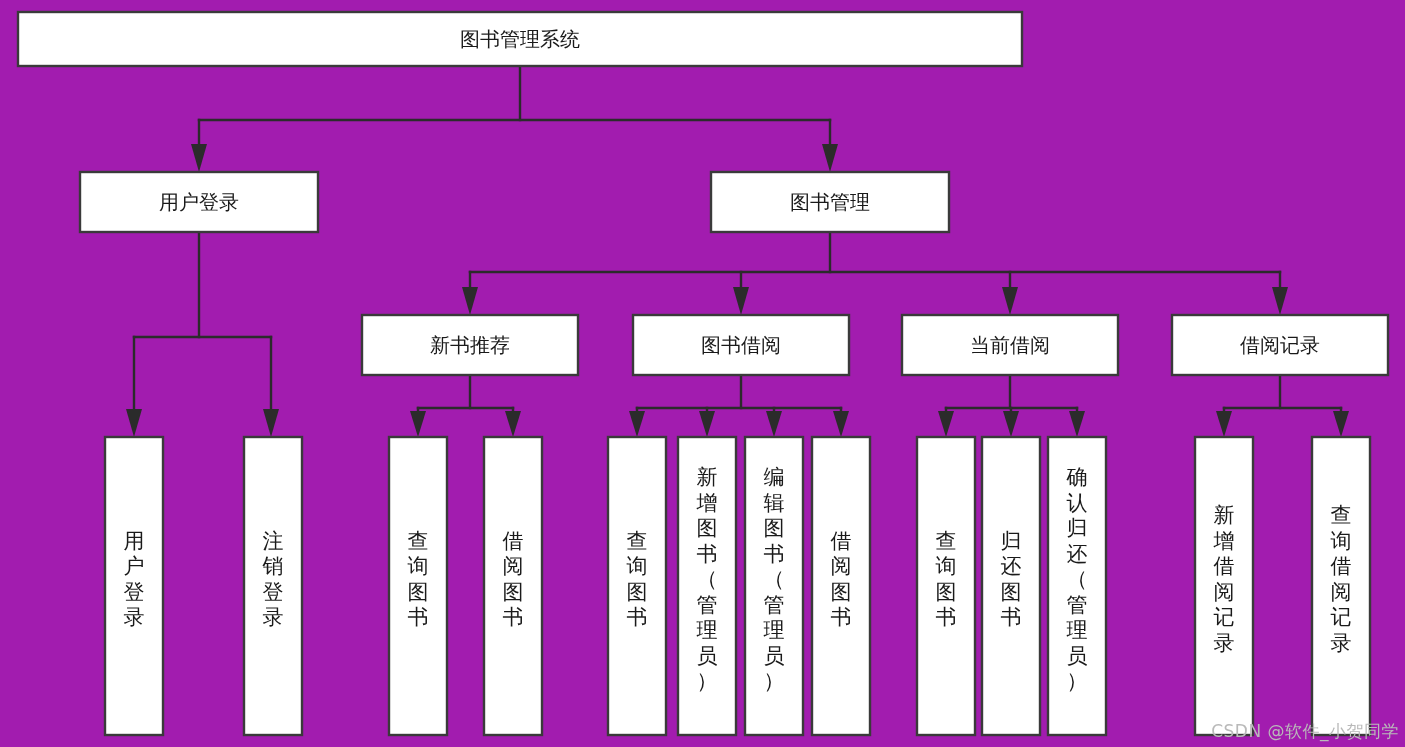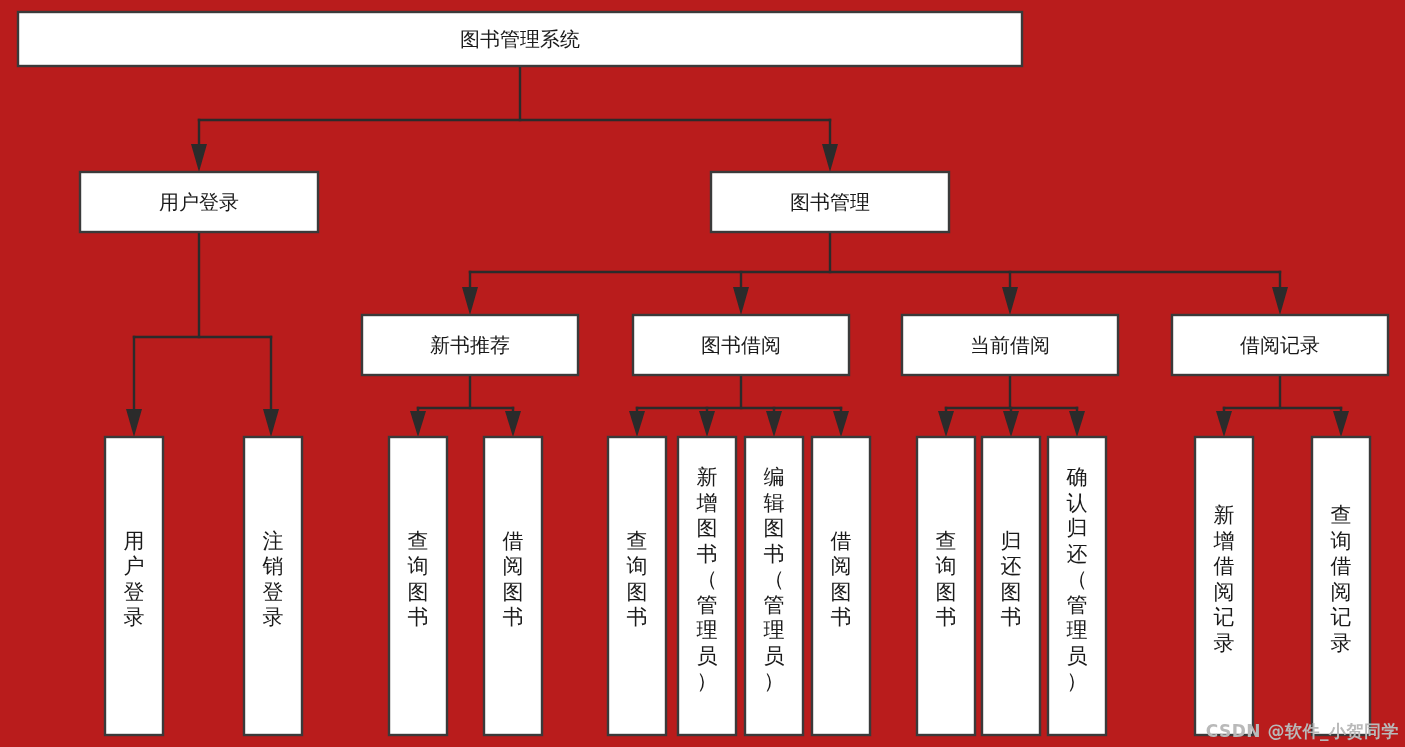--- a/index.html
+++ b/index.html
@@ -17,7 +17,7 @@
     position: relative;
     width: 1405px;
     height: 747px;
-    background: #b91c1c;
+    background: #a21caf;
   }
   svg.tree-canvas {
     position: absolute;

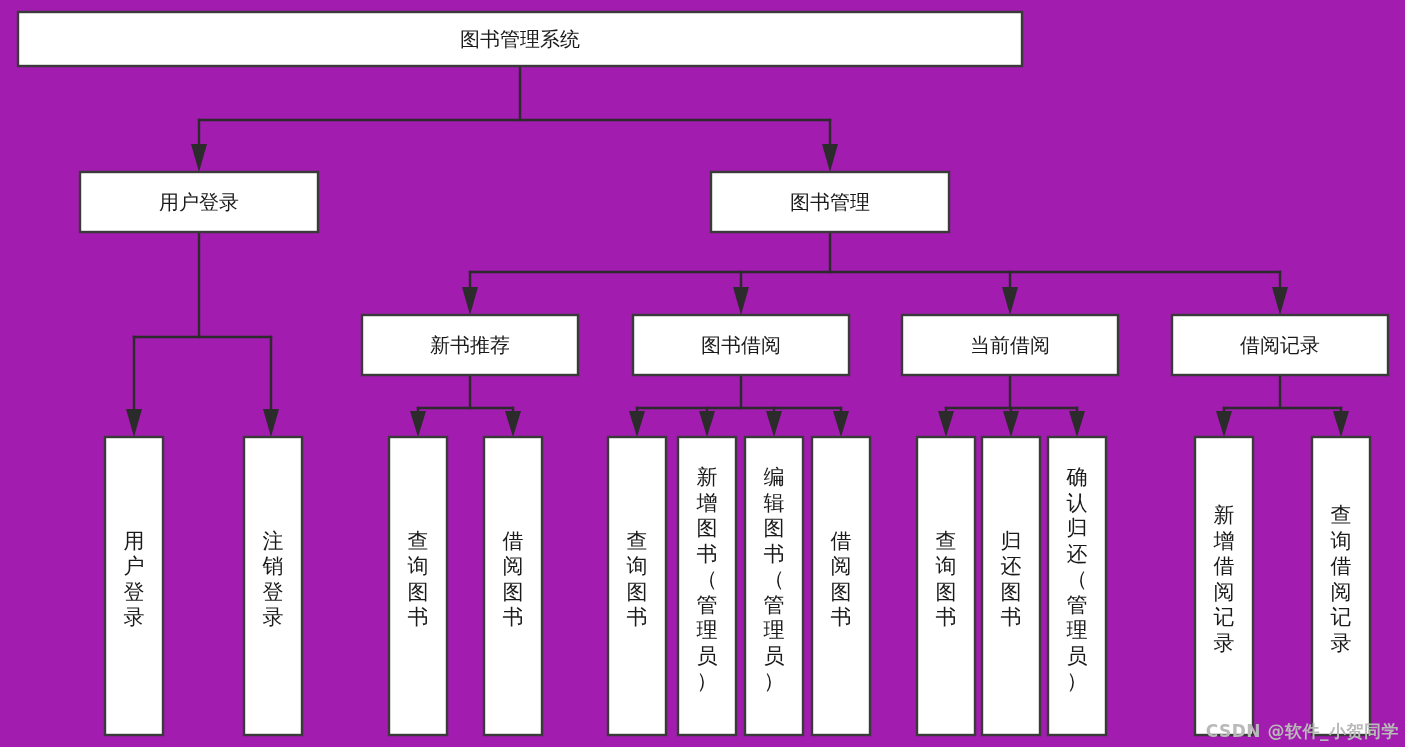--- a/index.html
+++ b/index.html
@@ -65,7 +65,6 @@
     letter-spacing: 0.5px;
     white-space: nowrap;
     pointer-events: none;
-    font-weight: bold;
   }
 </style>
 </head>

